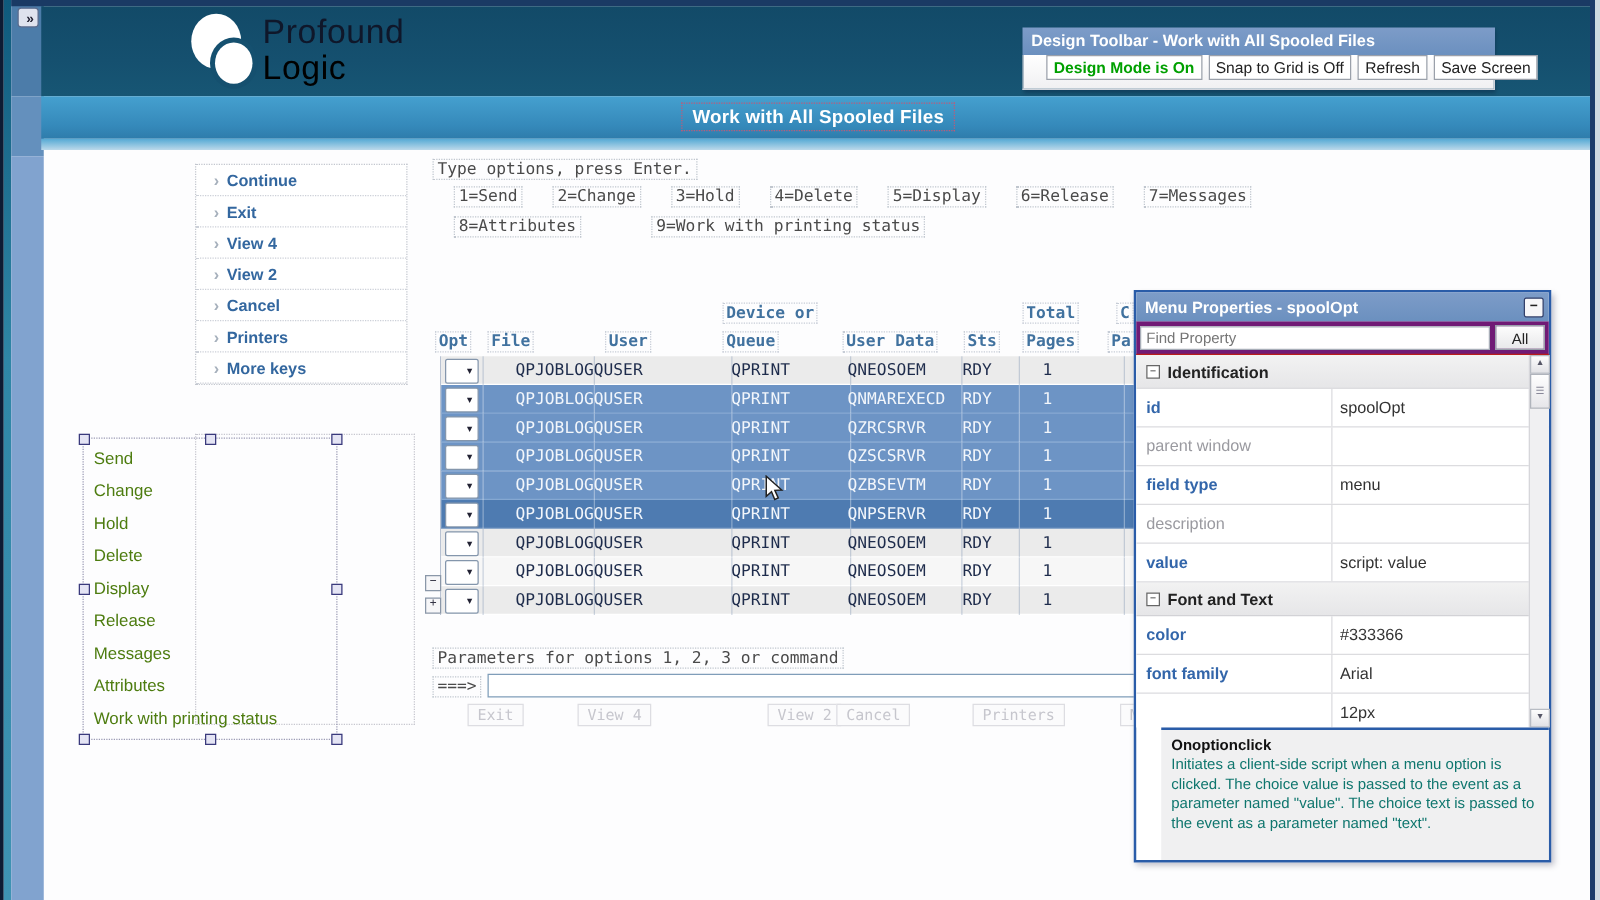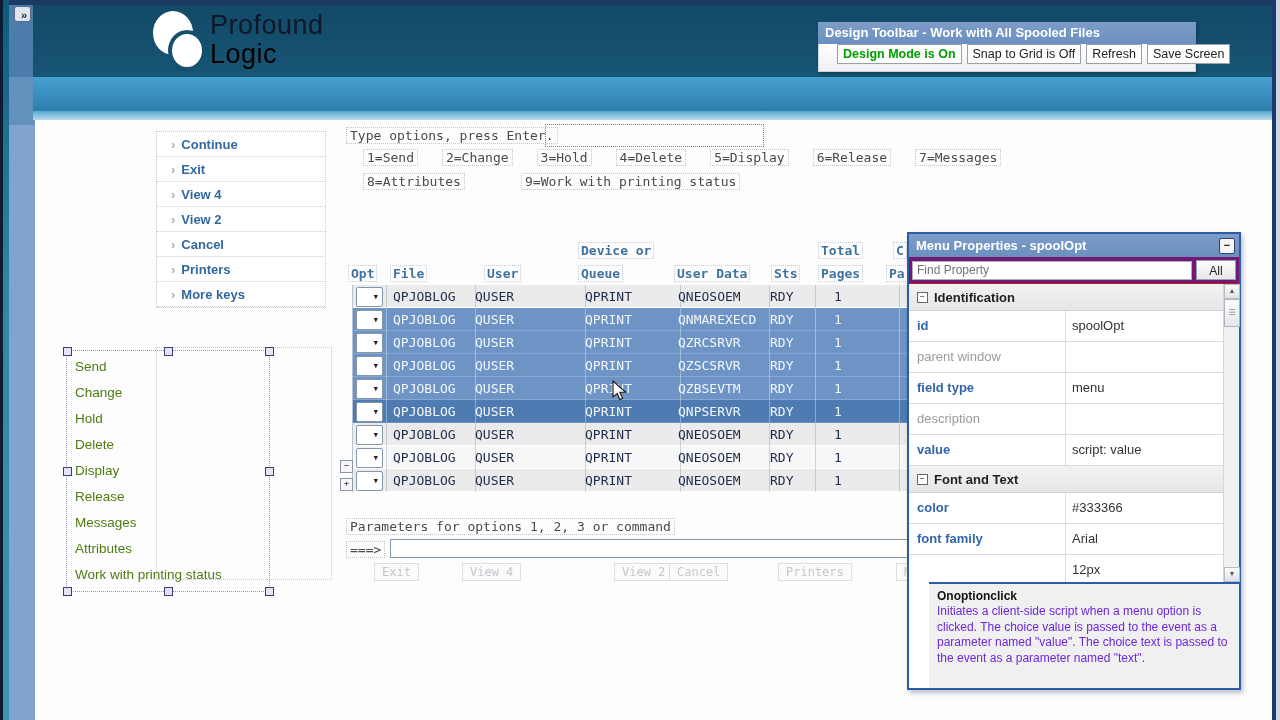--- a/index.html
+++ b/index.html
@@ -36,7 +36,7 @@
   .logo-t2{position:absolute;left:62px;top:31px;color:#000000;font-size:27px;font-weight:400;letter-spacing:.5px;}
 
   .screen-title{position:absolute;left:545px;top:82px;color:#fff;font-size:15px;font-weight:bold;
-                padding:2px 8px;border:1px dotted #c05a78;letter-spacing:.2px;margin-top:42px;}
+                padding:2px 8px;border:1px dotted #c05a78;letter-spacing:.2px;}
 
   
   .design-toolbar{position:absolute;left:818px;top:22px;width:378px;box-shadow:1px 2px 3px rgba(0,0,30,.25);}

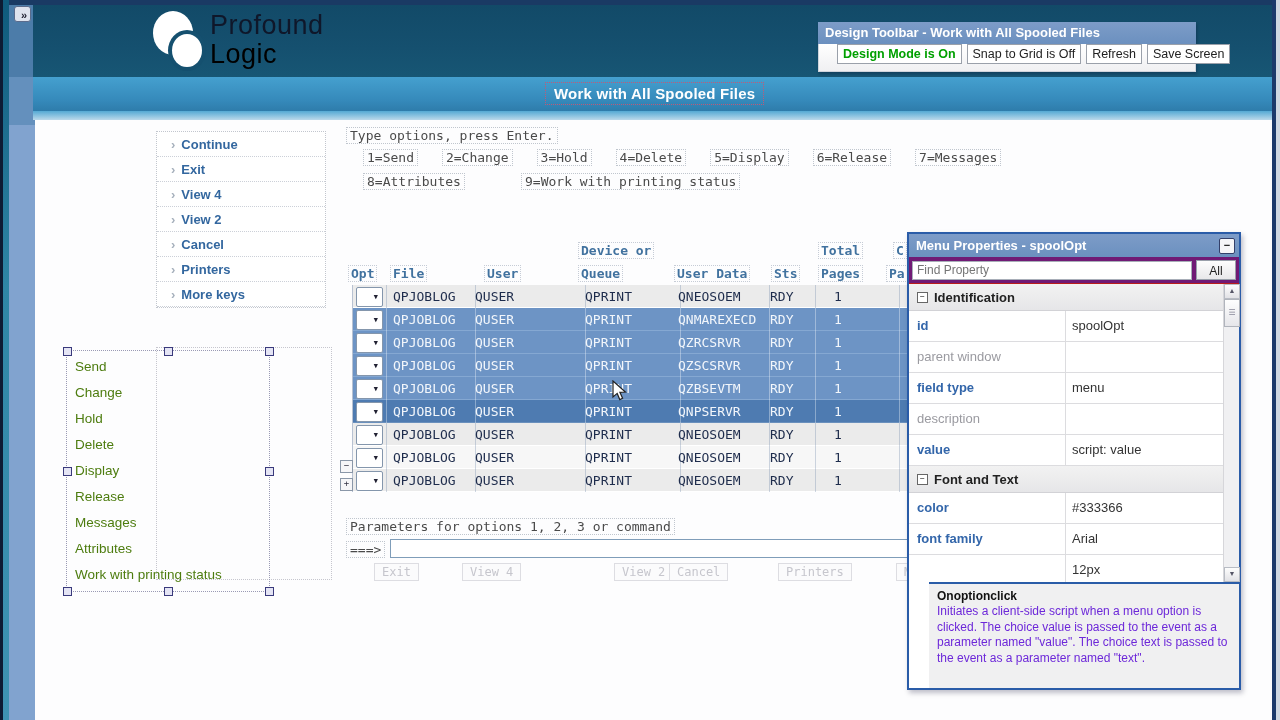--- a/index.html
+++ b/index.html
@@ -75,7 +75,7 @@
         font-size:13px;color:#1e2c4c;border-right:1px solid rgba(130,150,180,.38);overflow:hidden;}
   .grid-row.selected .cell,.grid-row.active .cell{color:#f2f6fb;border-right-color:rgba(255,255,255,.35);}
   .c-opt{left:0;width:33px;}
-  .c-file{left:33px;width:82px;padding-left:7px;}
+  .c-file{left:33px;width:82px;padding-left:7px;text-align:right;}
   .c-user{left:115px;width:110px;padding-left:7px;}
   .c-queue{left:225px;width:95px;padding-left:7px;}
   .c-udata{left:320px;width:91px;padding-left:5px;}

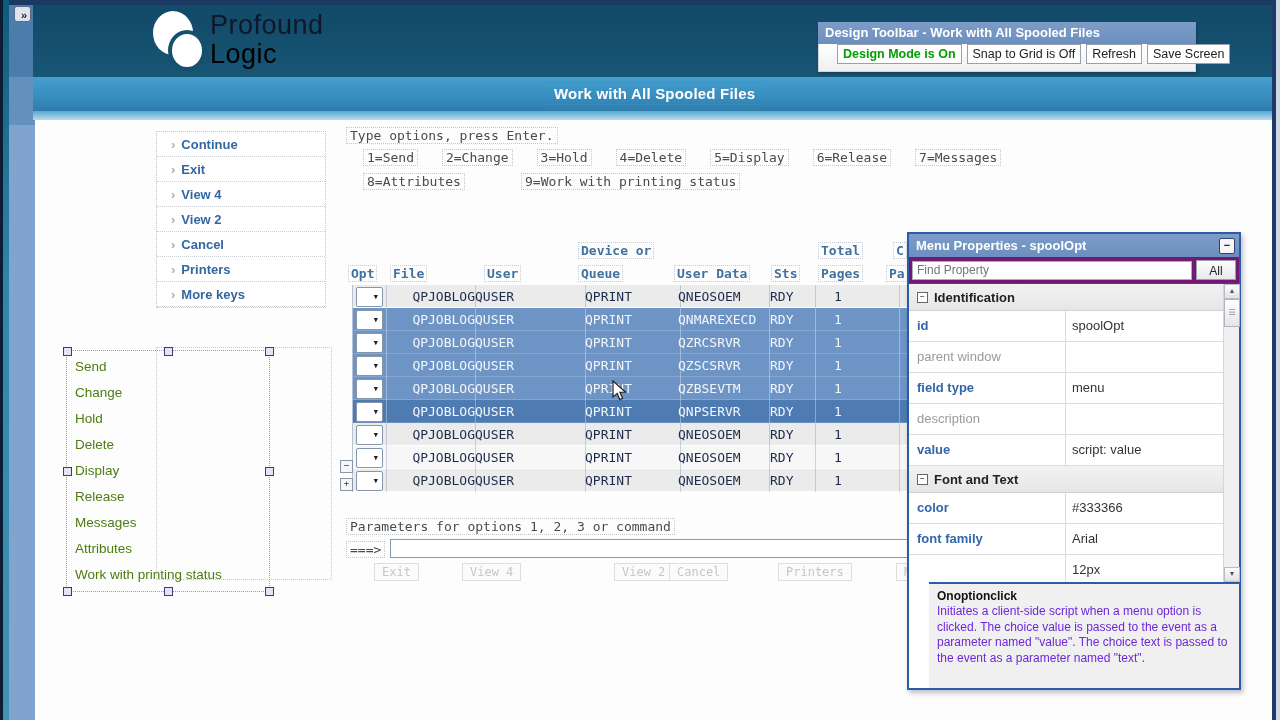--- a/index.html
+++ b/index.html
@@ -140,7 +140,7 @@
   .pp-help{position:absolute;left:0;right:0;bottom:0;height:106px;background:#f0f0f1;border-top:2px solid #2a5ca8;
            padding:5px 8px;box-sizing:border-box;margin-left:20px;}
   .pp-help-title{font-size:12px;font-weight:bold;color:#111;margin-bottom:1px;}
-  .pp-help-text{font-size:12px;color:#6d28d9;line-height:1.3;}
+  .pp-help-text{font-size:12px;color:#0f766e;line-height:1.3;}
 
   
   .cursor{position:absolute;left:612px;top:380px;z-index:99;}

